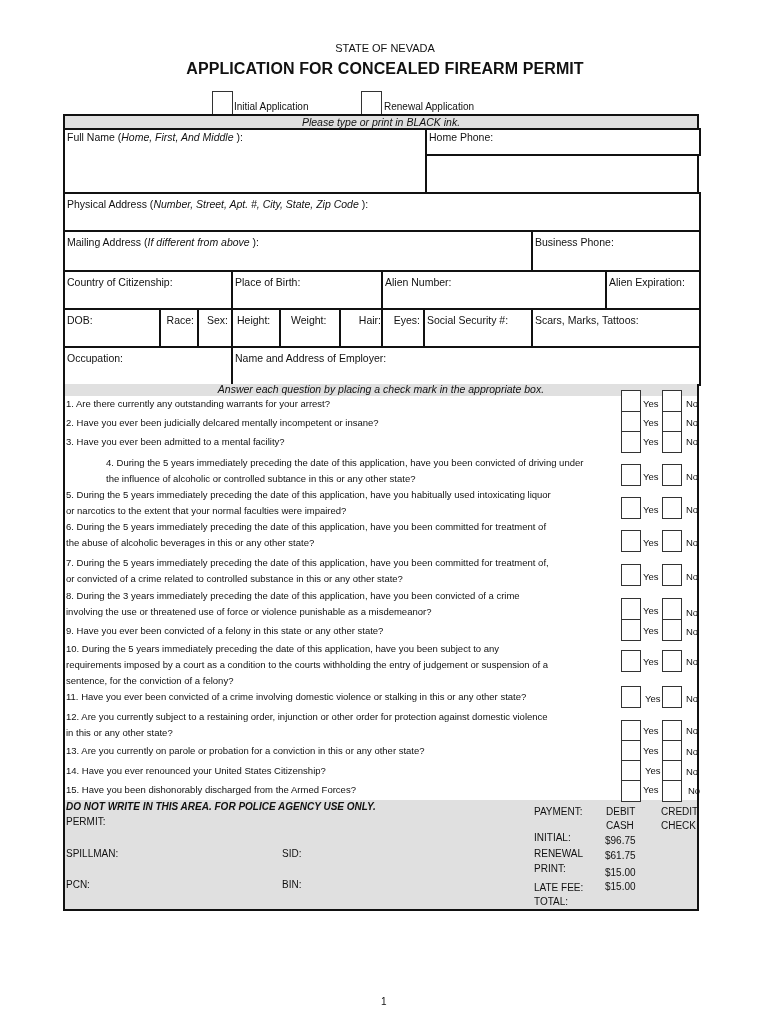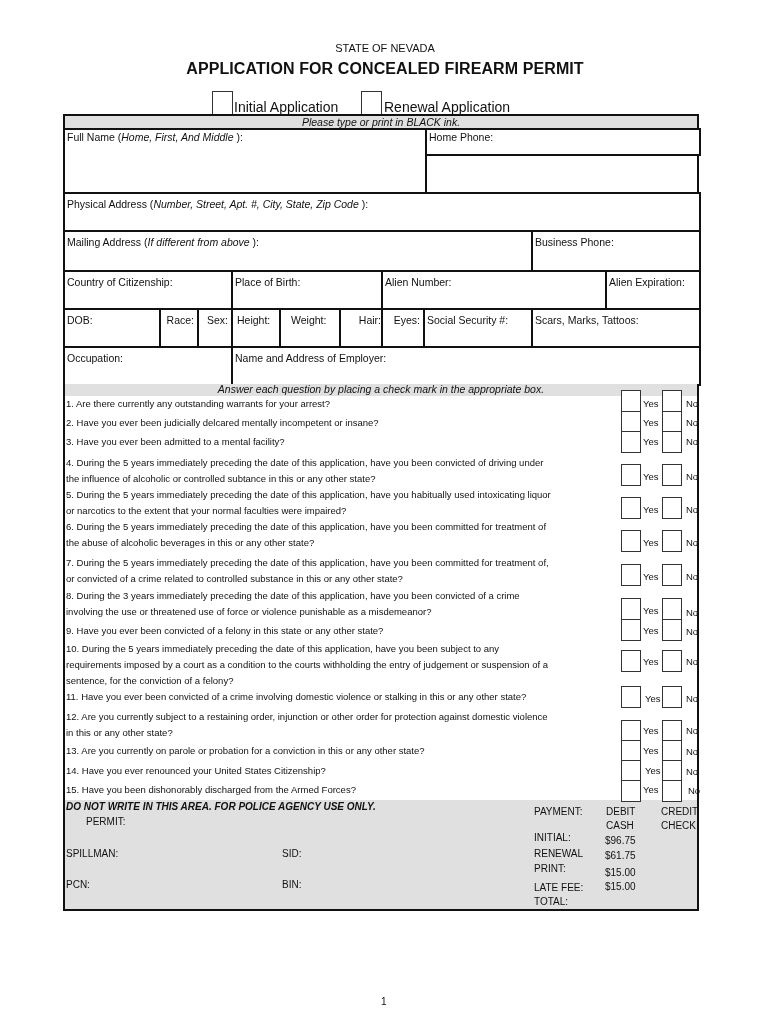--- a/index.html
+++ b/index.html
@@ -6,7 +6,7 @@
   body { width: 770px; height: 1024px; position: relative; overflow: hidden;
          font-family: "Liberation Sans", sans-serif; color: #111; }
   .abs { position: absolute; }
-  .txt { font-size: 14px; line-height: 12px; white-space: nowrap; }
+  .txt { font-size: 10px; line-height: 12px; white-space: nowrap; }
   .state { left: 0; width: 770px; top: 42px; text-align: center; font-size: 11px; }
   .title { left: 0; width: 770px; top: 60px; text-align: center; font-size: 16px; font-weight: bold; letter-spacing: 0.1px; }
   .topbox { border: 1px solid #333; background: #fff; }

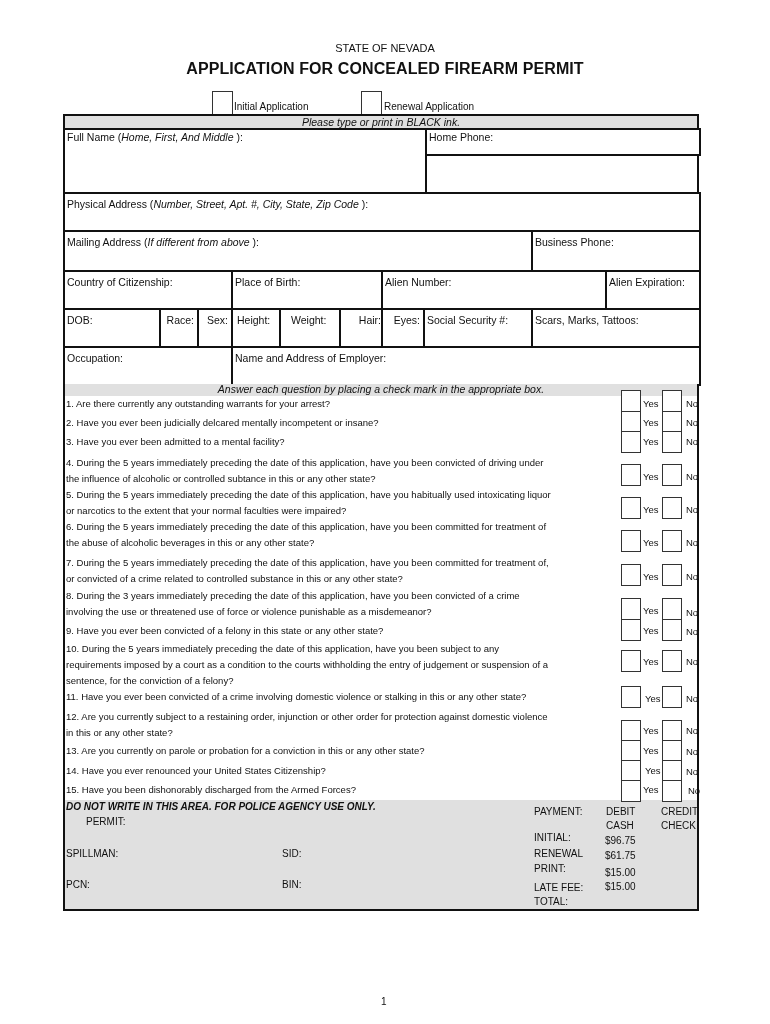--- a/index.html
+++ b/index.html
@@ -118,7 +118,7 @@
 
   <div class="qtext" style="top:434px;"><span>3. Have you ever been admitted to a mental facility?</span></div>
 
-  <div class="qtext" style="top:455px;"><span> 4. During the 5 years immediately preceding the date of this application, have you been convicted of driving under</span><br><span>the influence of alcoholic or controlled subtance in this or any other state?</span></div>
+  <div class="qtext" style="top:455px;padding-left:40px;"><span> 4. During the 5 years immediately preceding the date of this application, have you been convicted of driving under</span><br><span>the influence of alcoholic or controlled subtance in this or any other state?</span></div>
 
   <div class="qtext" style="top:487px;"><span> 5. During the 5 years immediately preceding the date of this application, have you habitually used intoxicating liquor</span><br><span>or narcotics to the extent that your normal faculties were impaired?</span></div>
 

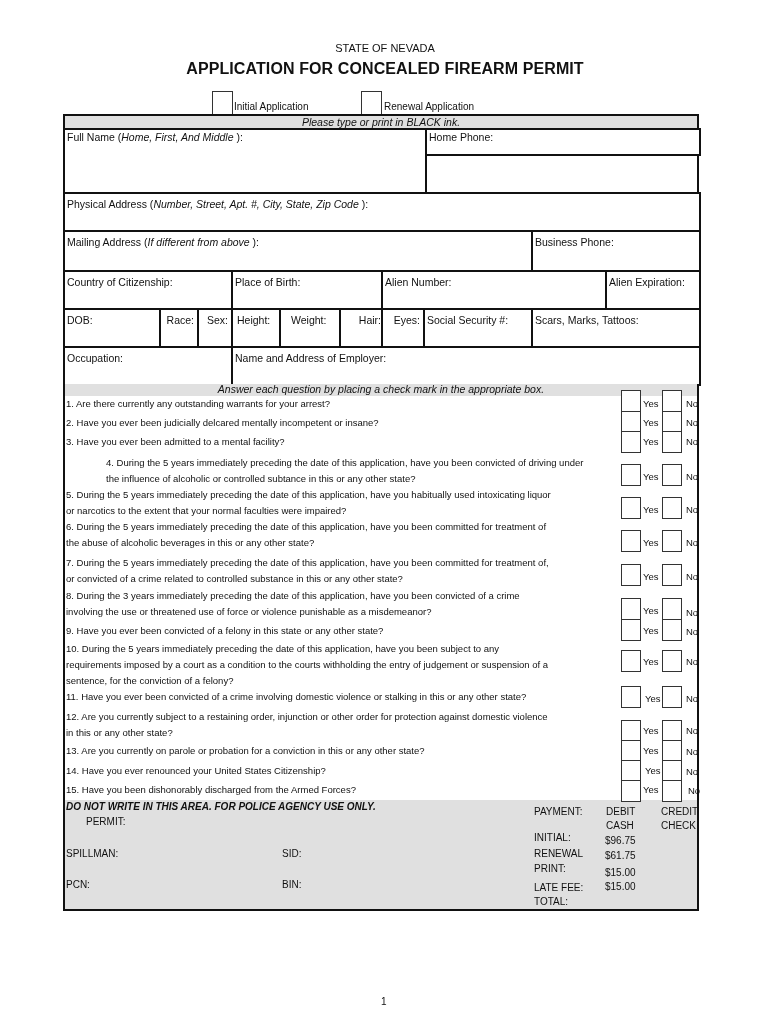--- a/index.html
+++ b/index.html
@@ -222,7 +222,7 @@
 </div>
 
 <div class="police" style="left:66px;top:801px;font-weight:bold;font-style:italic;">DO NOT WRITE IN THIS AREA.  FOR POLICE AGENCY USE ONLY.</div>
-<div class="police" style="left:66px;top:816px;padding-left:20px;">PERMIT:</div>
+<div class="police" style="left:66px;top:816px;">PERMIT:</div>
 <div class="police" style="left:66px;top:848px;">SPILLMAN:</div>
 <div class="police" style="left:282px;top:848px;">SID:</div>
 <div class="police" style="left:66px;top:879px;">PCN:</div>

